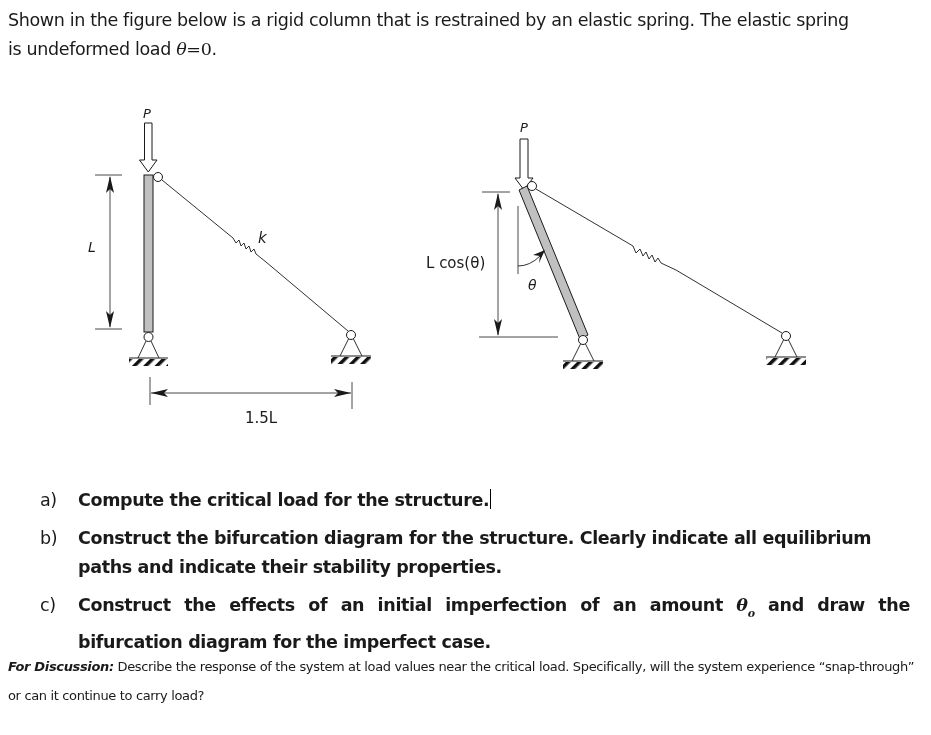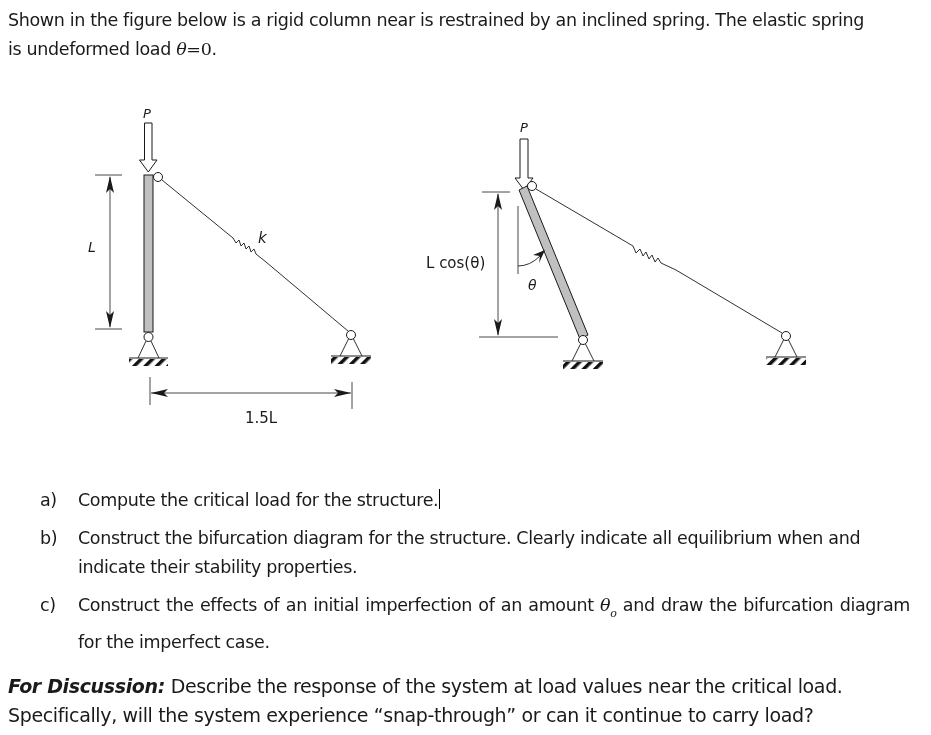--- a/index.html
+++ b/index.html
@@ -36,7 +36,7 @@
 <body>
 
 <div class="intro">
-  <div>Shown in the figure below is a rigid column near is restrained by an inclined spring. The elastic spring</div>
+  <div>Shown in the figure below is a rigid column that is restrained by an elastic spring. The elastic spring</div>
   <div>
     <span>is undeformed load </span>
     <span class="math">θ</span><span class="math-up">=0</span><span>.</span>

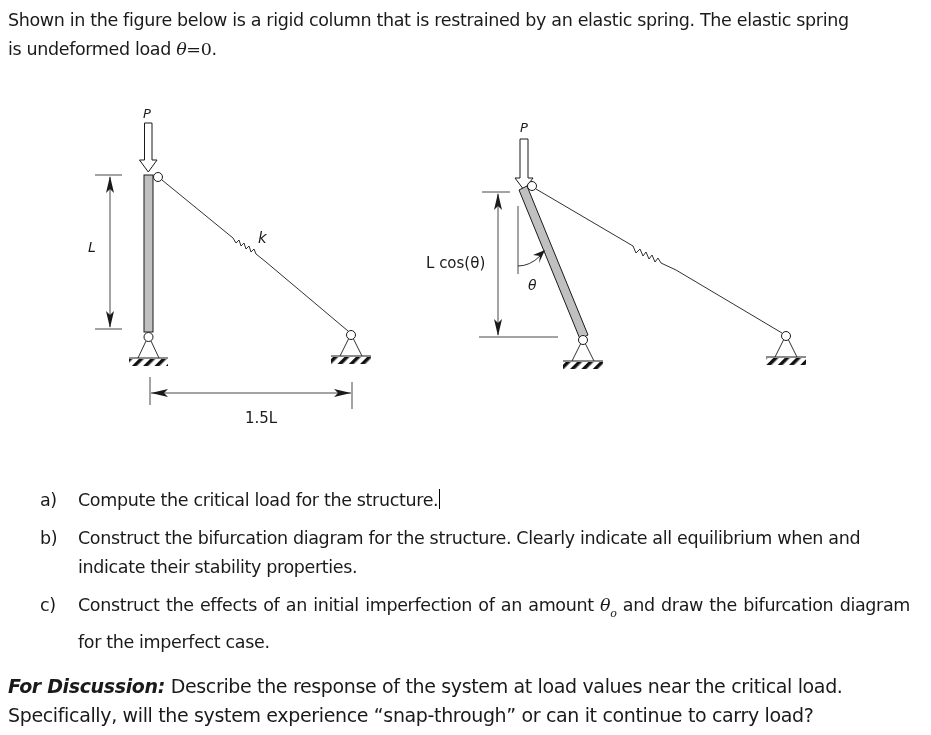--- a/index.html
+++ b/index.html
@@ -23,7 +23,7 @@
     }
     .q { display: flex; margin-bottom: 9px; }
     .q .marker { width: 38px; flex: 0 0 38px; }
-    .q .body { flex: 1; }
+    .q .body { flex: 1; font-weight: bold; }
     .caret { display: inline-block; width: 1px; height: 20px; background: #000; vertical-align: -3px; margin-left: 1px; }
     .sub { font-size: 11px; vertical-align: -6px; font-style: italic; font-family: "DejaVu Serif", serif; }
     .discussion {

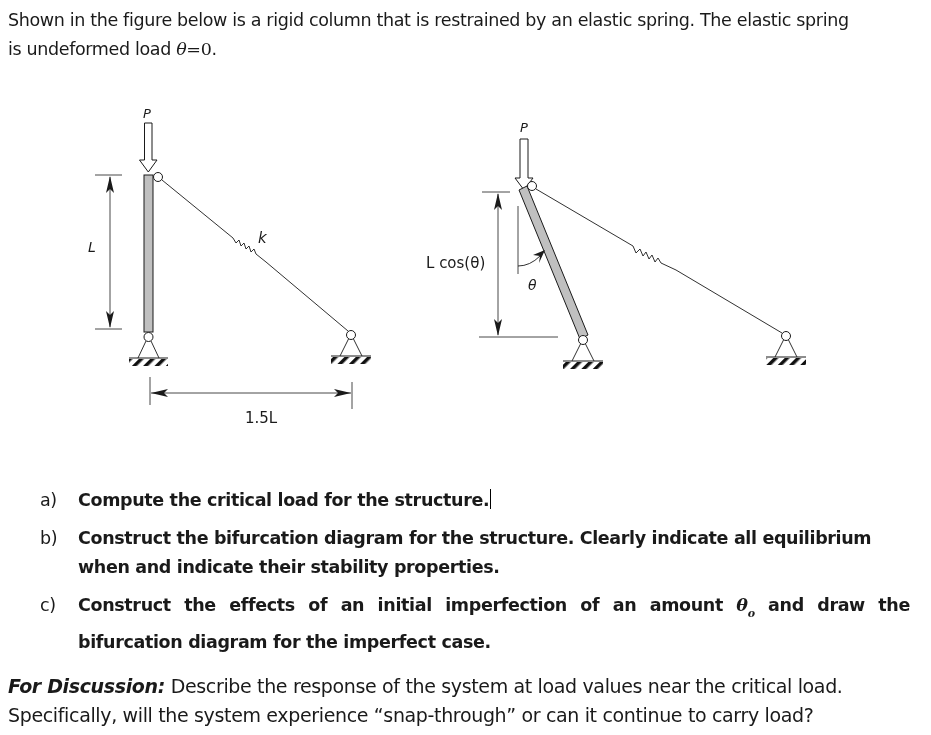--- a/index.html
+++ b/index.html
@@ -152,7 +152,7 @@
   </div>
   <div class="q">
     <span class="marker">b)</span>
-    <span class="body">Construct the bifurcation diagram for the structure. Clearly indicate all equilibrium when and indicate their stability properties.</span>
+    <span class="body">Construct the bifurcation diagram for the structure. Clearly indicate all equilibrium paths and indicate their stability properties.</span>
   </div>
   <div class="q">
     <span class="marker">c)</span>

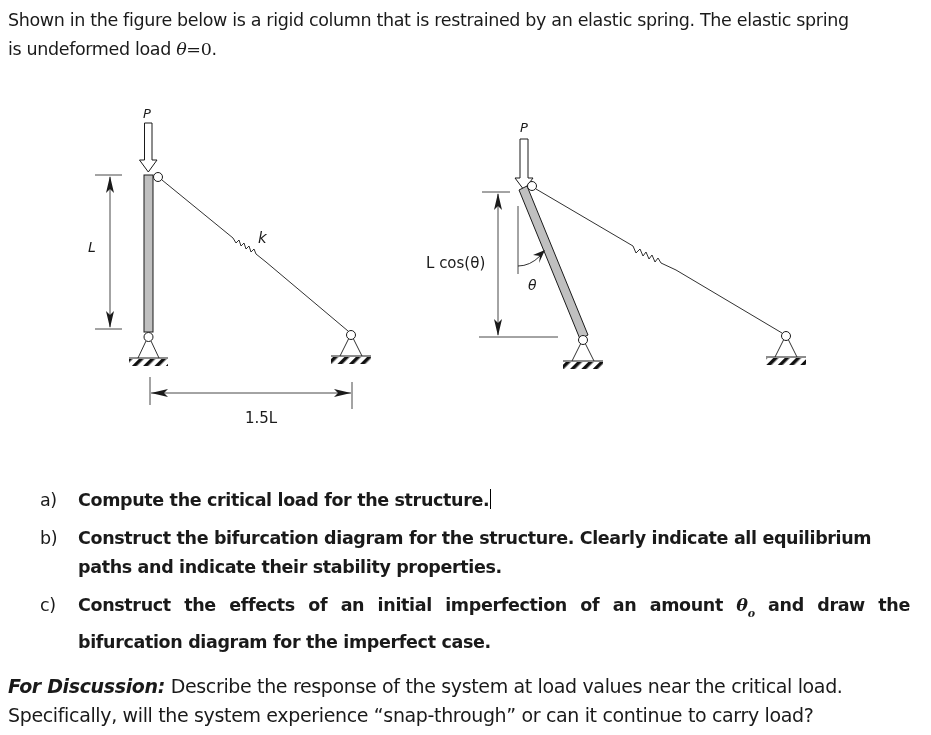--- a/index.html
+++ b/index.html
@@ -27,8 +27,8 @@
     .caret { display: inline-block; width: 1px; height: 20px; background: #000; vertical-align: -3px; margin-left: 1px; }
     .sub { font-size: 11px; vertical-align: -6px; font-style: italic; font-family: "DejaVu Serif", serif; }
     .discussion {
-      position: absolute; left: 8px; top: 672px; width: 915px;
-      font-size: 19px; line-height: 29px; letter-spacing: -0.35px;
+      position: absolute; left: 8px; top: 652px; width: 915px;
+      font-size: 13px; line-height: 29px; letter-spacing: -0.35px;
     }
     .discussion .lead { font-weight: bold; font-style: italic; }
   </style>

